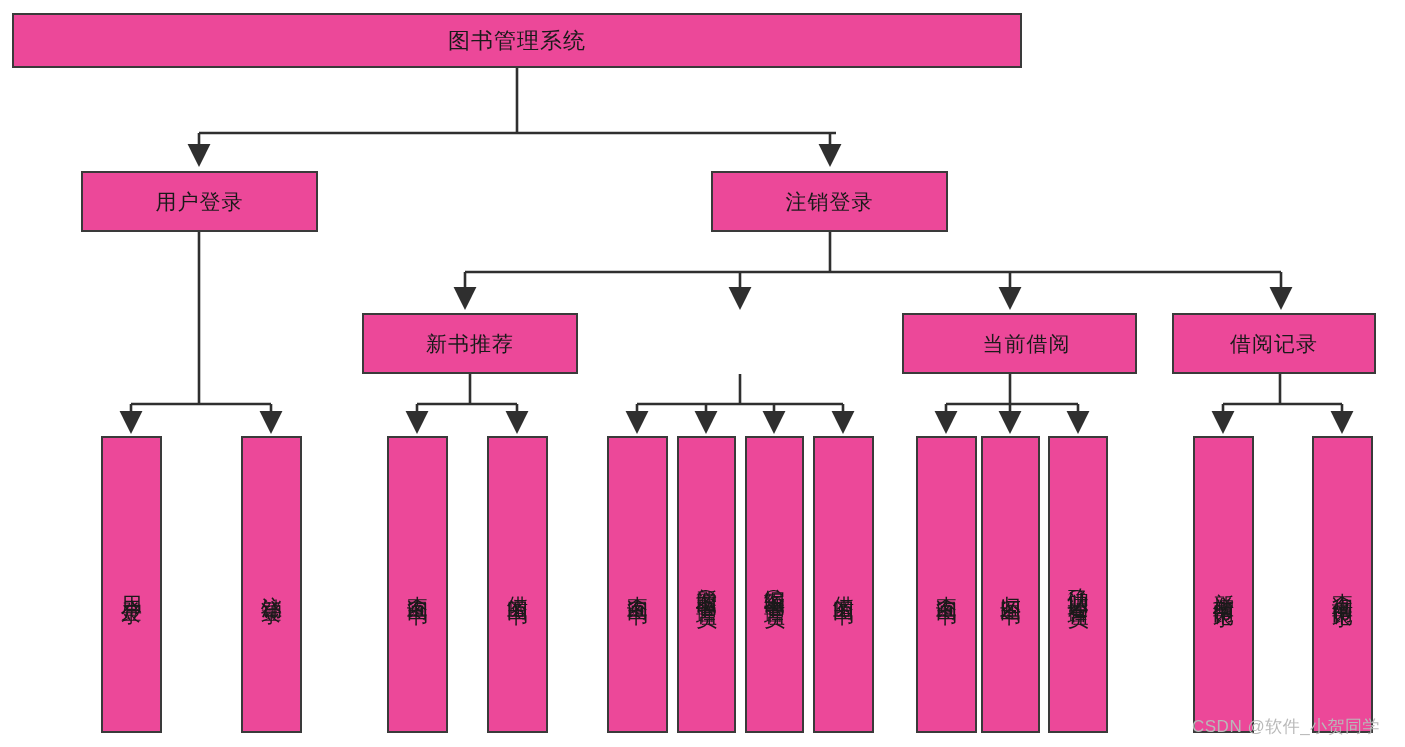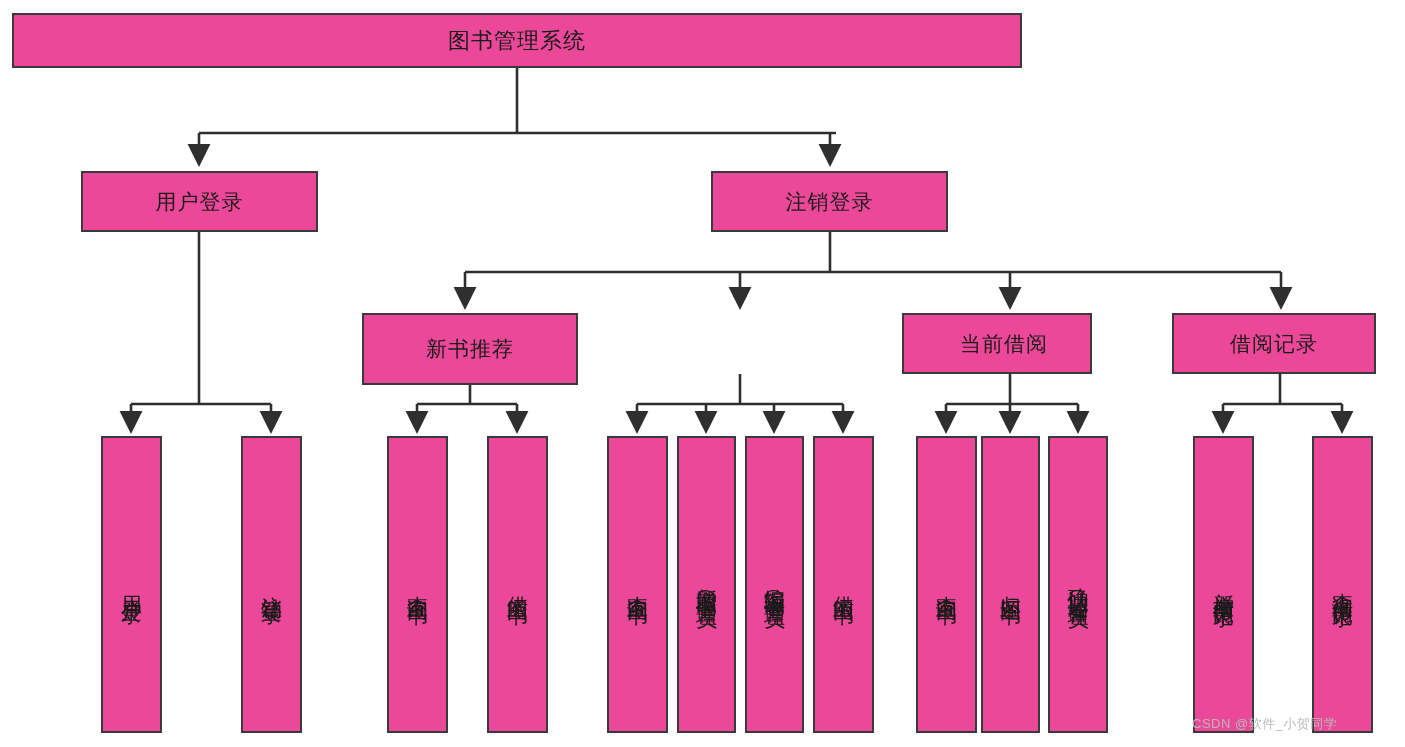--- a/index.html
+++ b/index.html
@@ -74,7 +74,7 @@
   <div class="node h" style="left:81px;top:171px;width:237px;height:61px;">用户登录</div>
   <div class="node h" style="left:711px;top:171px;width:237px;height:61px;">注销登录</div>
 
-  <div class="node h" style="left:362px;top:313px;width:216px;height:72px;">新书推荐</div>
+  <div class="node h" style="left:362px;top:313px;width:216px;height:61px;">新书推荐</div>
   <div class="node h" style="left:902px;top:313px;width:190px;height:61px;padding-left:14px;">当前借阅</div>
   <div class="node h" style="left:1172px;top:313px;width:204px;height:61px;">借阅记录</div>
 

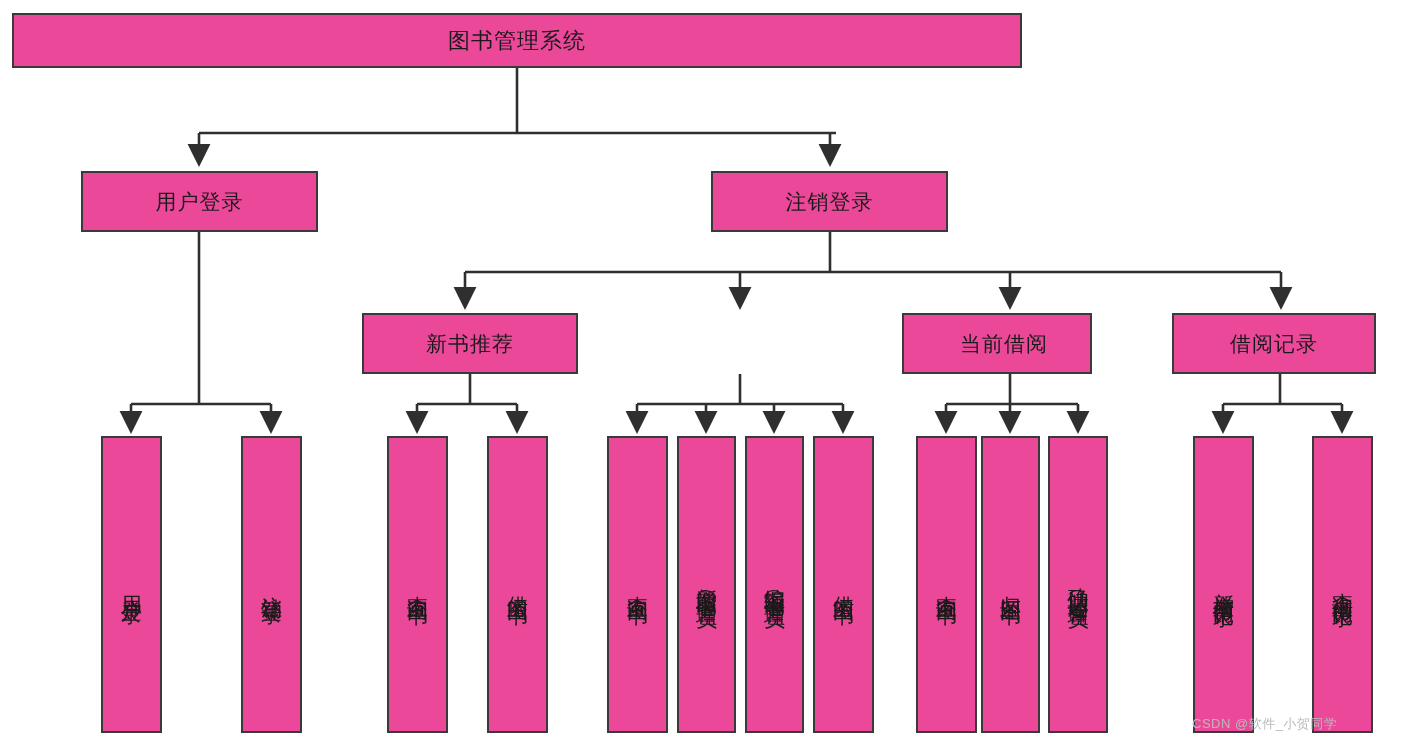--- a/index.html
+++ b/index.html
@@ -75,7 +75,7 @@
   <div class="node h" style="left:711px;top:171px;width:237px;height:61px;">注销登录</div>
 
   <div class="node h" style="left:362px;top:313px;width:216px;height:61px;">新书推荐</div>
-  <div class="node h" style="left:902px;top:313px;width:190px;height:61px;padding-left:14px;">当前借阅</div>
+  <div class="node h" style="left:902px;top:313px;width:235px;height:61px;padding-left:14px;">当前借阅</div>
   <div class="node h" style="left:1172px;top:313px;width:204px;height:61px;">借阅记录</div>
 
   <div class="node v" style="left:101px;top:436px;width:61px;height:297px;">用户登录</div>

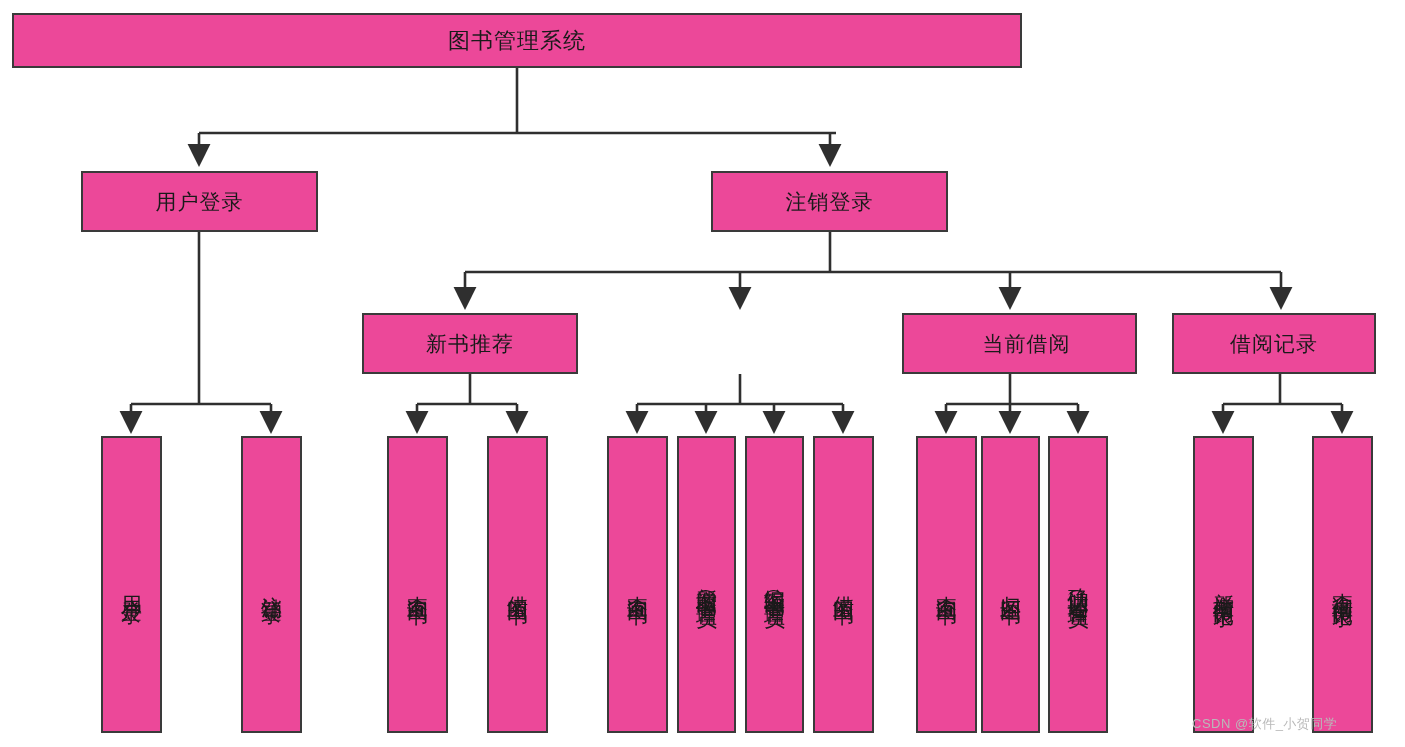--- a/index.html
+++ b/index.html
@@ -12,7 +12,7 @@
   .node.h.big{font-size:22px;}
   .node.v{writing-mode:vertical-rl;text-orientation:upright;font-size:21px;
           letter-spacing:3px;line-height:1.05;padding:10px 0;}
-  .wm{position:absolute;color:#b9b9b9;font-size:13px;letter-spacing:0.5px;white-space:nowrap;}
+  .wm{position:absolute;color:#b9b9b9;font-size:17px;letter-spacing:0.5px;white-space:nowrap;}
 </style>
 </head>
 <body>

